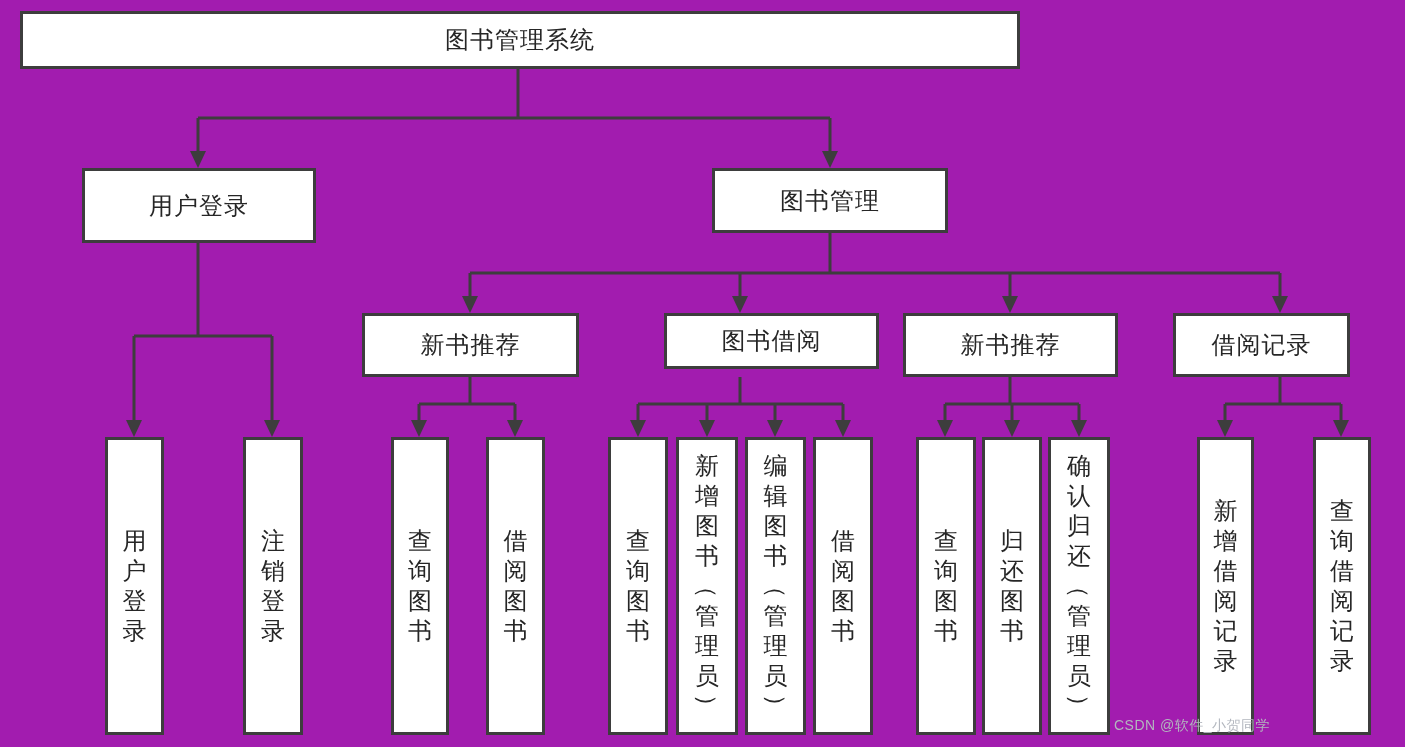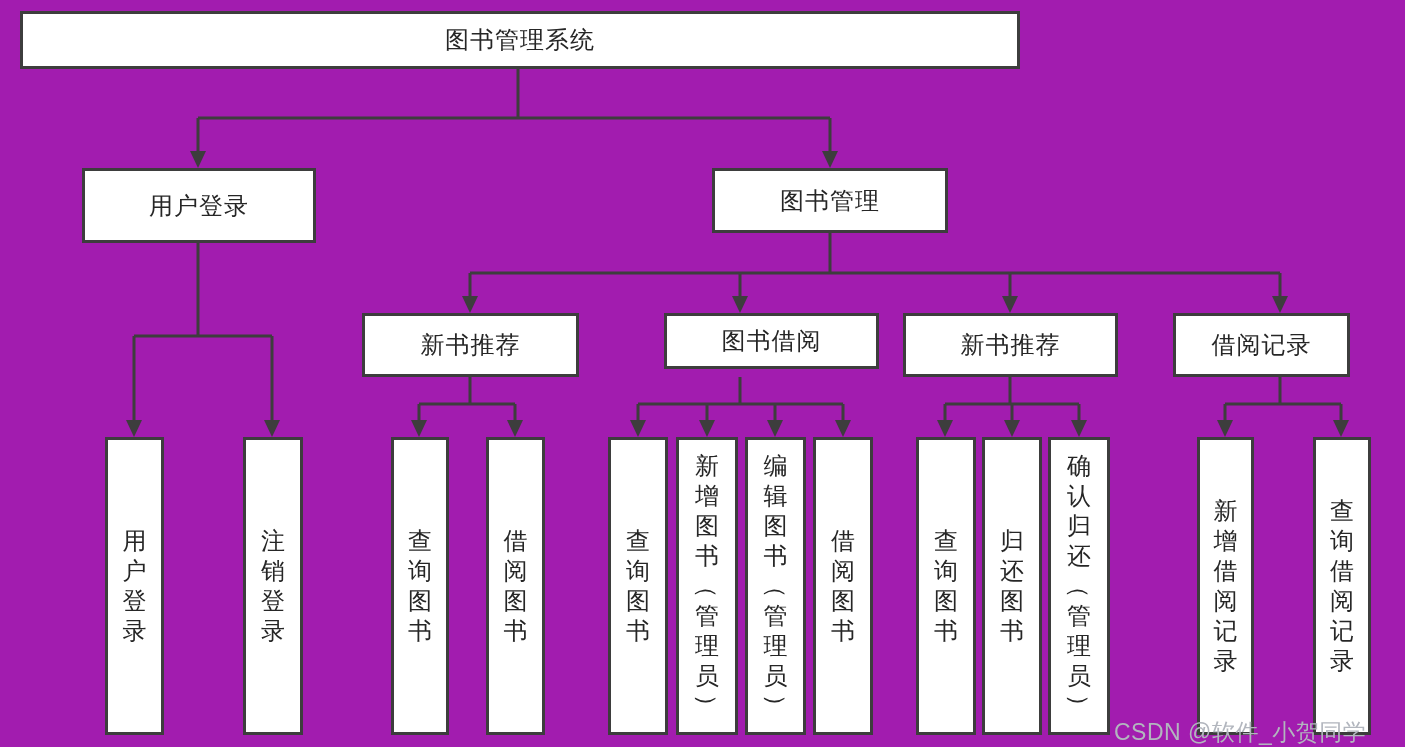--- a/index.html
+++ b/index.html
@@ -22,7 +22,7 @@
   .vchar.rot{transform:rotate(90deg);}
   #watermark{
     position:absolute;left:1114px;top:717px;z-index:3;
-    font-size:23px;color:#b2b6be;white-space:nowrap;letter-spacing:0.5px;text-align:right;
+    font-size:14px;color:#b2b6be;white-space:nowrap;letter-spacing:0.5px;text-align:right;
   }
 </style>
 </head>

